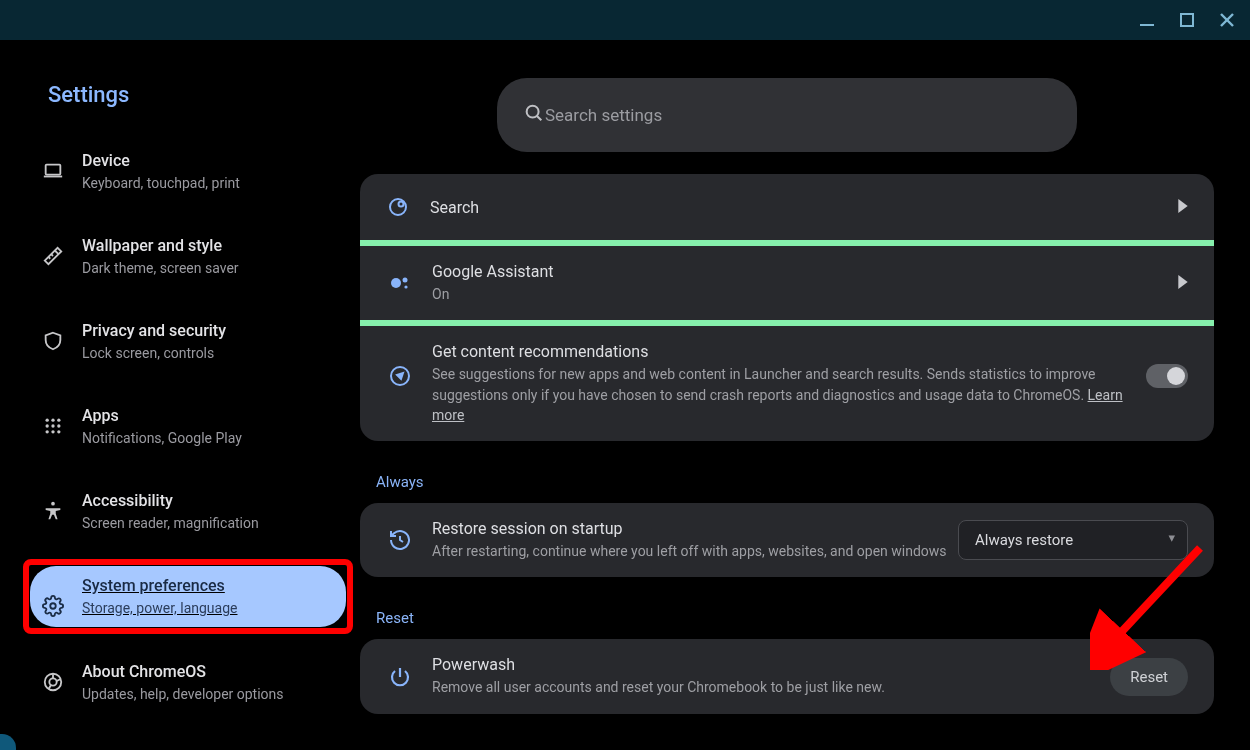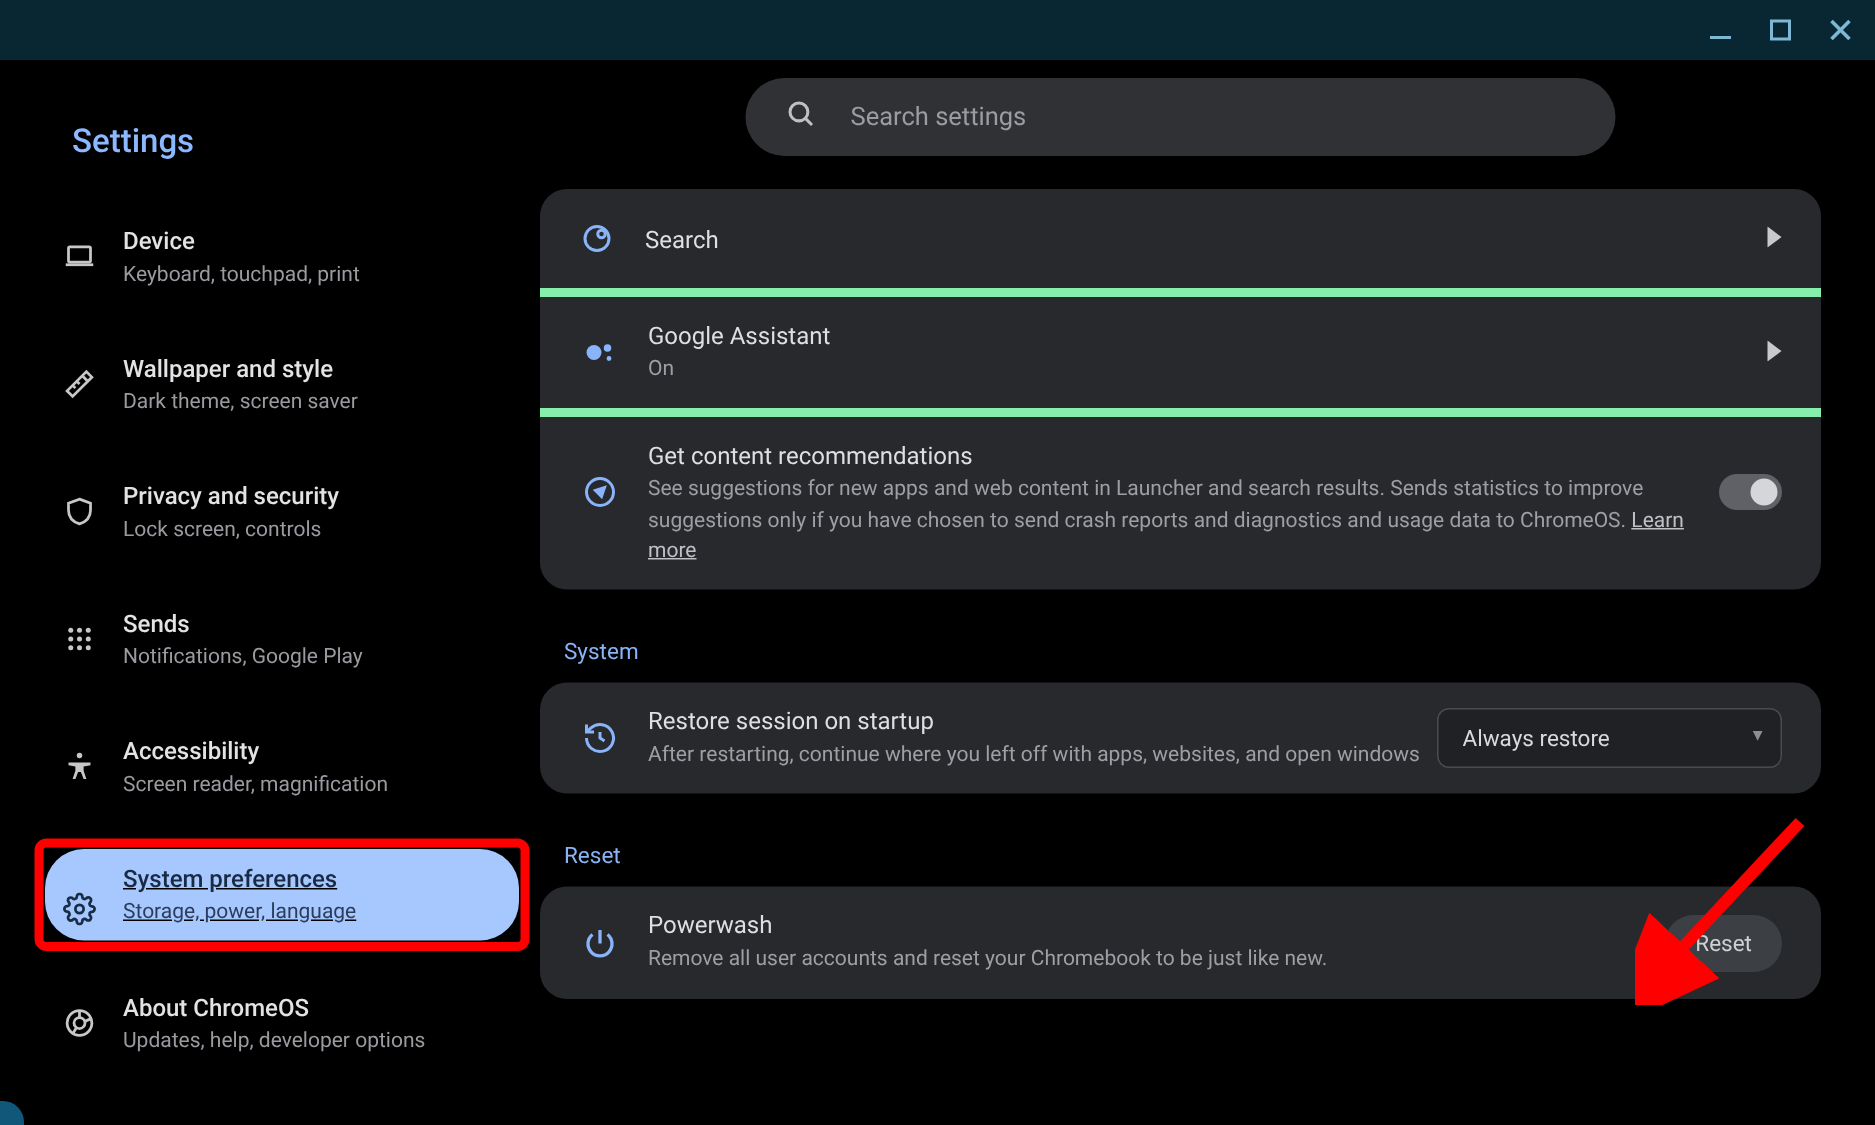--- a/index.html
+++ b/index.html
@@ -70,14 +70,13 @@
     
     .searchbar {
       width: 580px;
-      height: 52px;
+      height: 74px;
       background:#303135;
       border-radius: 30px;
       display:flex;
       align-items:center;
-      gap:22px;
       padding:0 26px;
-      margin: 12px auto 22px auto;
+      margin: 38px auto 22px auto;
     }
     .searchbar .icon { color:#bfc0c4; }
     .searchbar input {

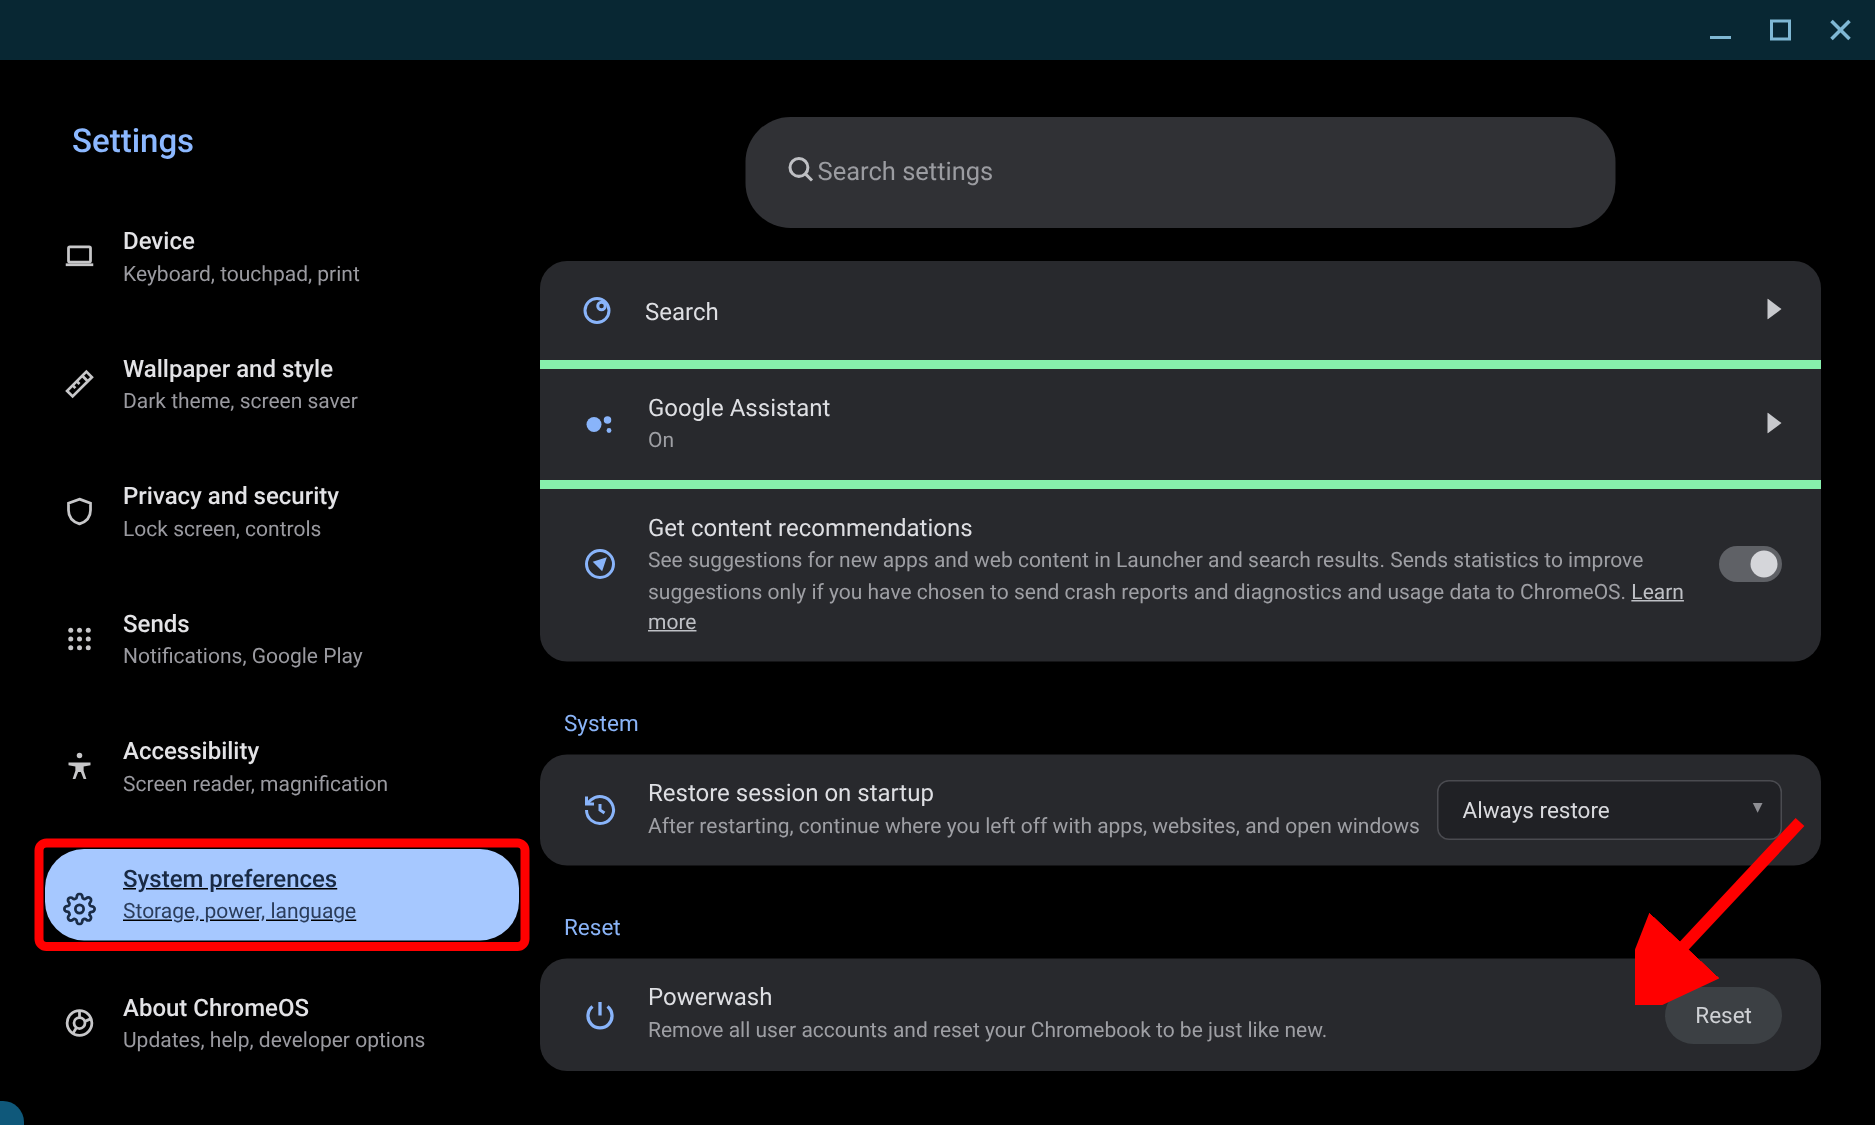--- a/index.html
+++ b/index.html
@@ -242,7 +242,7 @@
           </svg>
         </div>
       <div class="nav-text">
-          <div class="title">Sends</div>
+          <div class="title">Apps</div>
           <div class="sub">Notifications, Google Play</div>
         </div>
     </div>

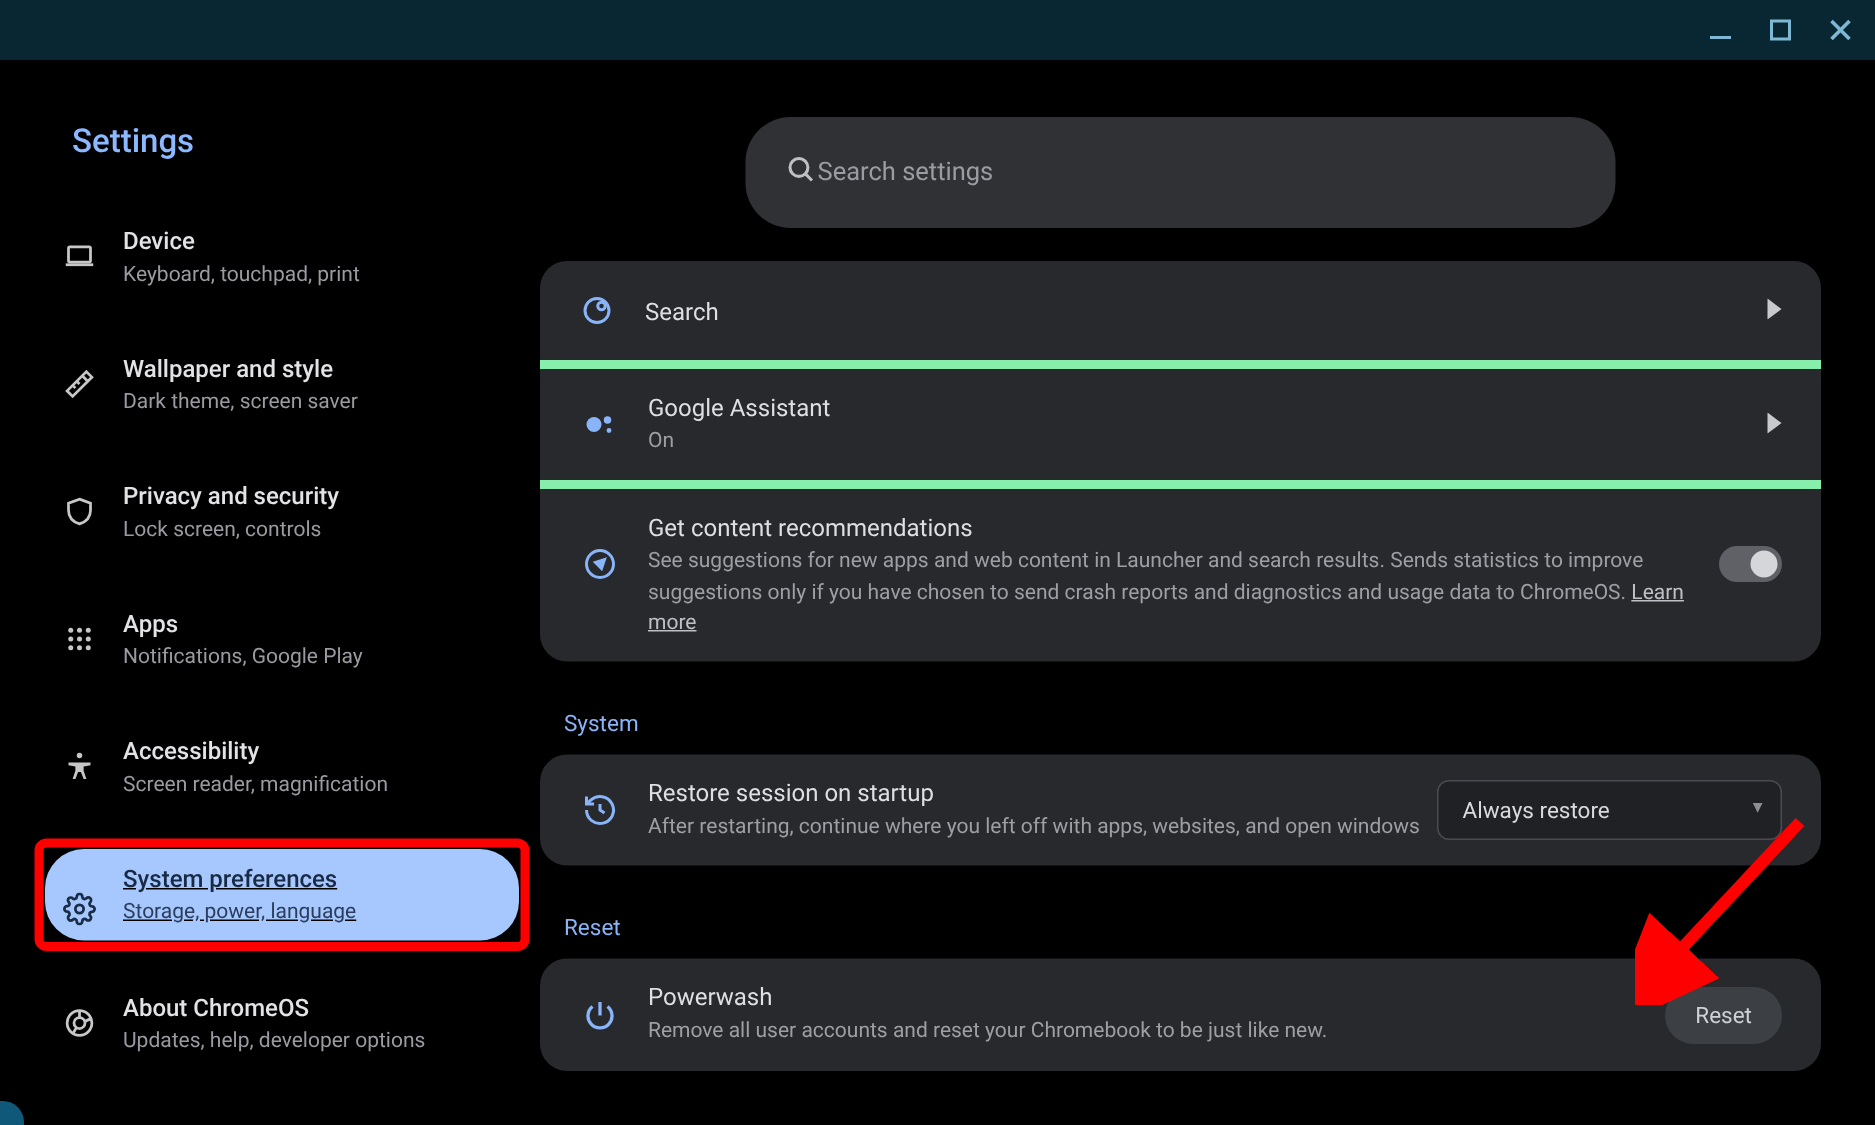--- a/index.html
+++ b/index.html
@@ -345,7 +345,7 @@
       </div>
     </div>
 
-    <div class="section-hdr">System</div>
+    <div class="section-hdr">Always</div>
     <div class="card">
       <div class="row">
         <div class="lead-icon">

